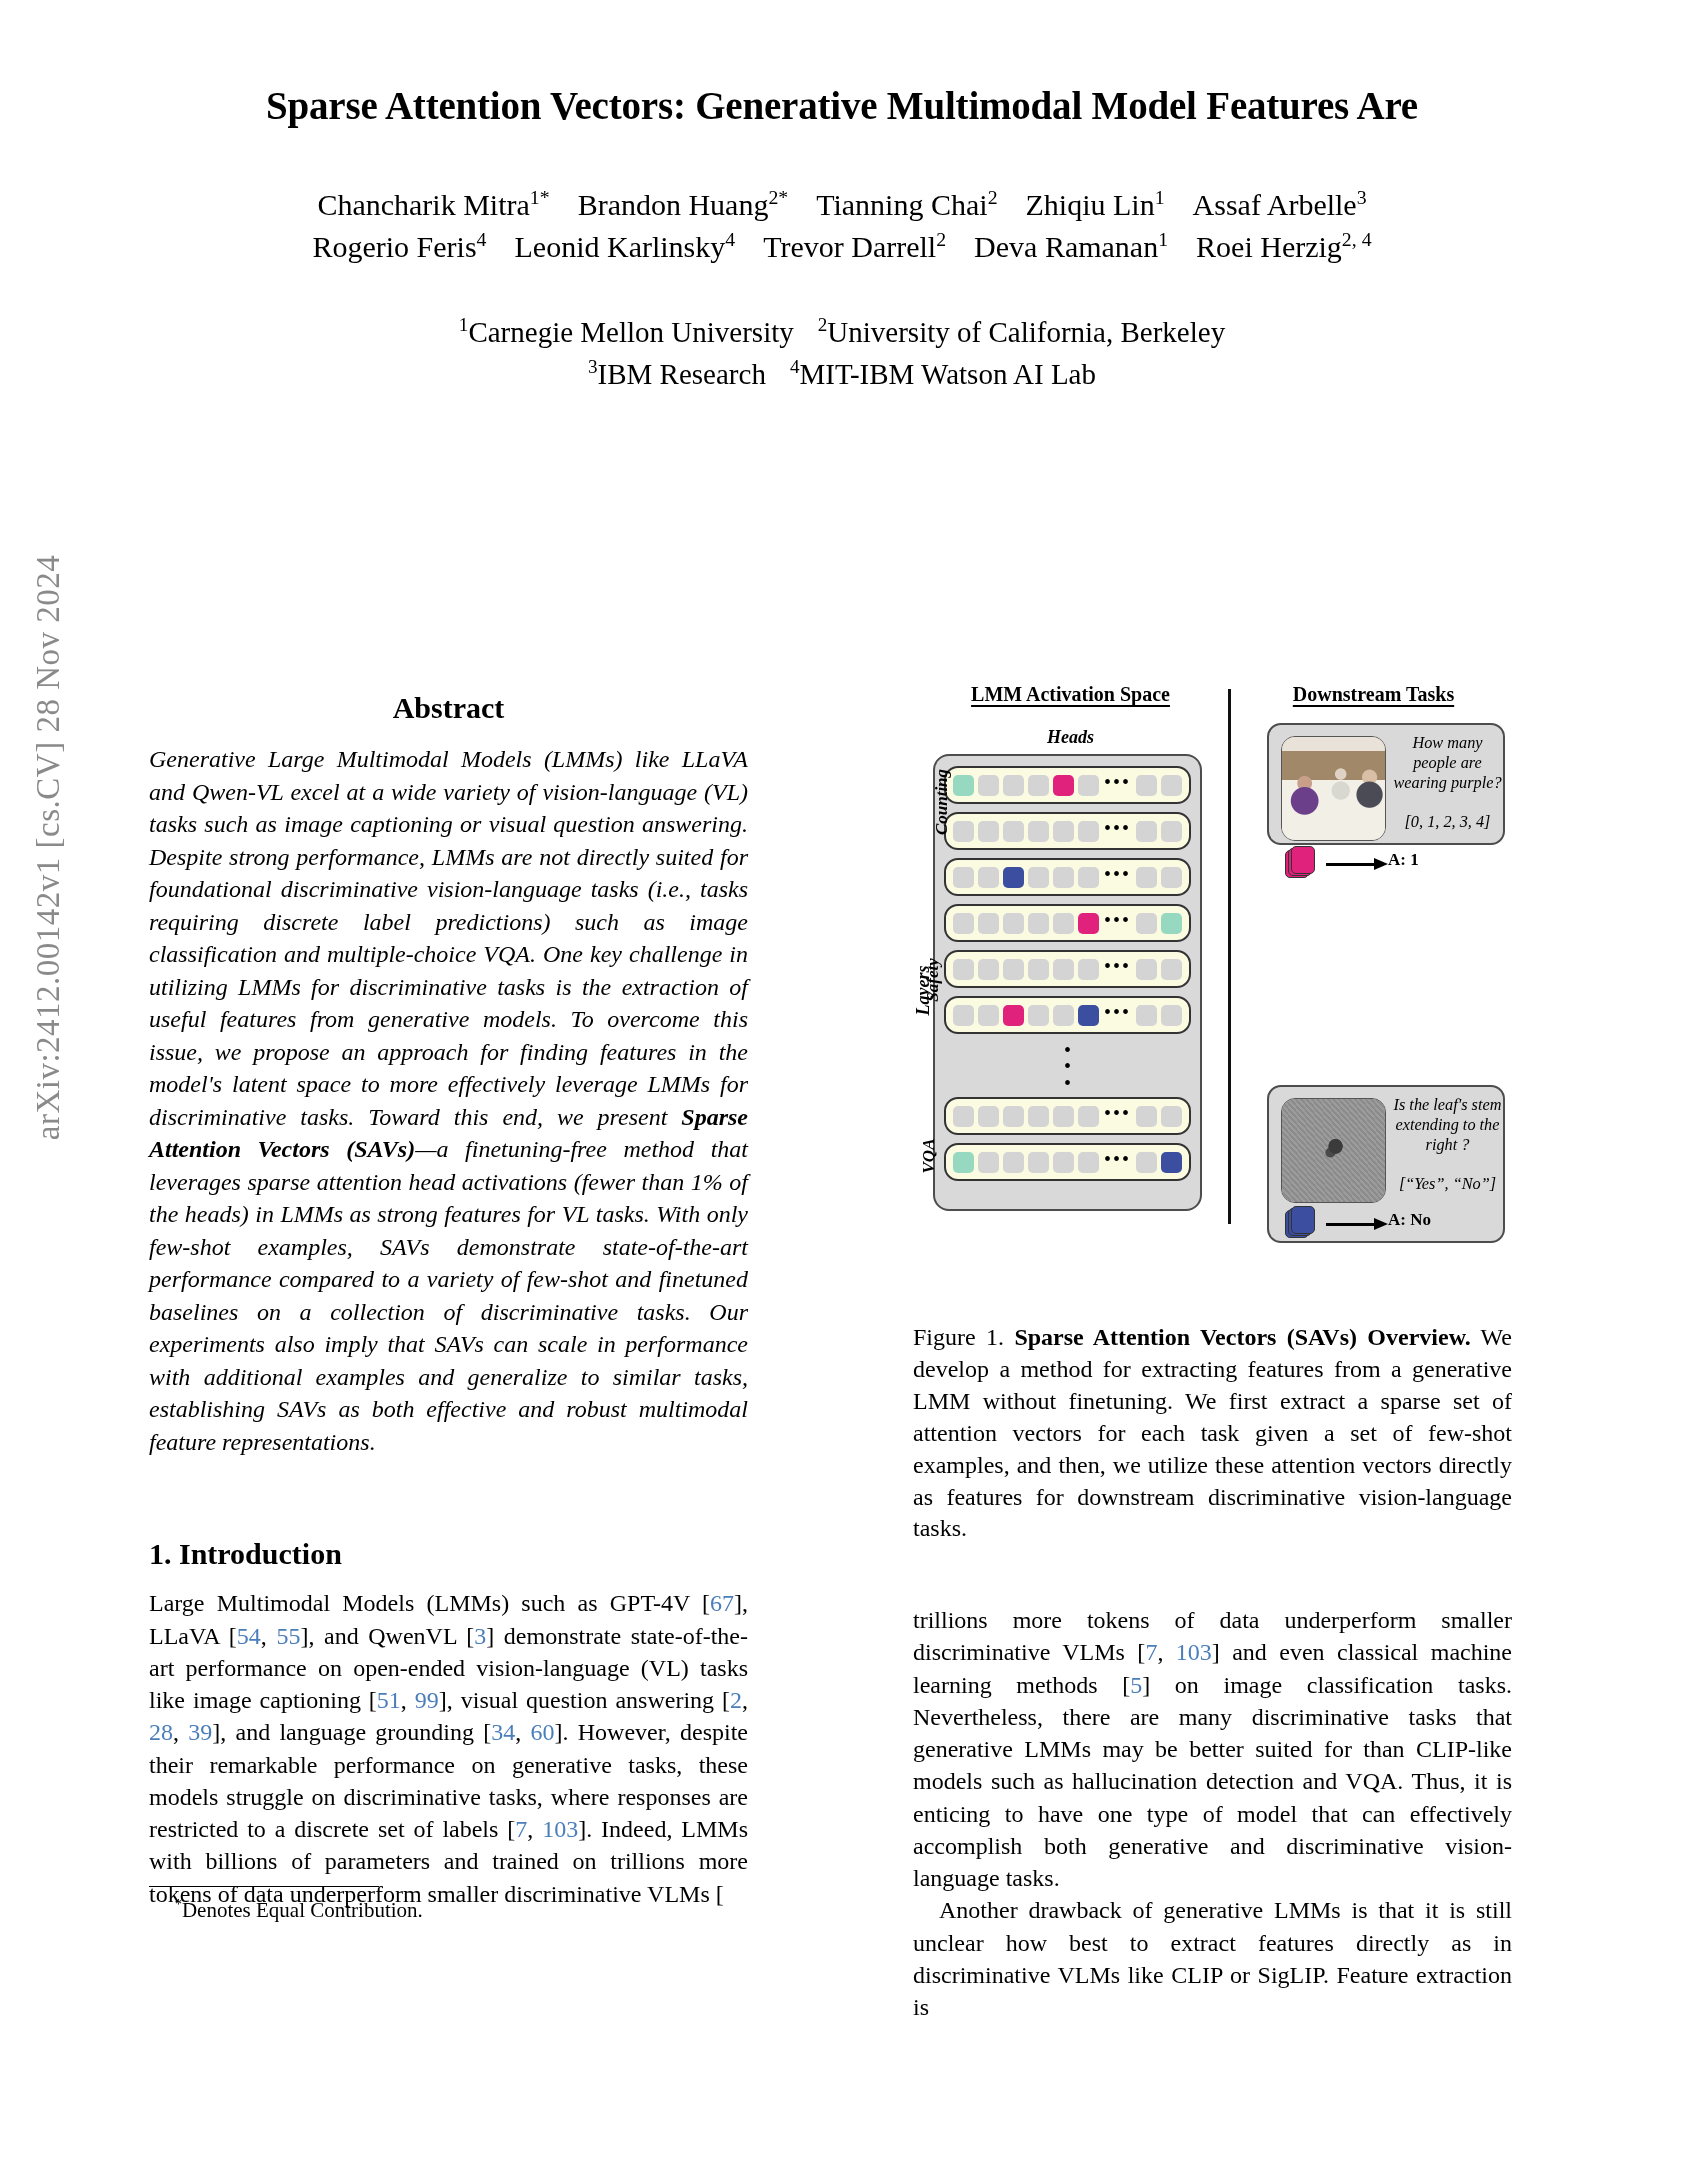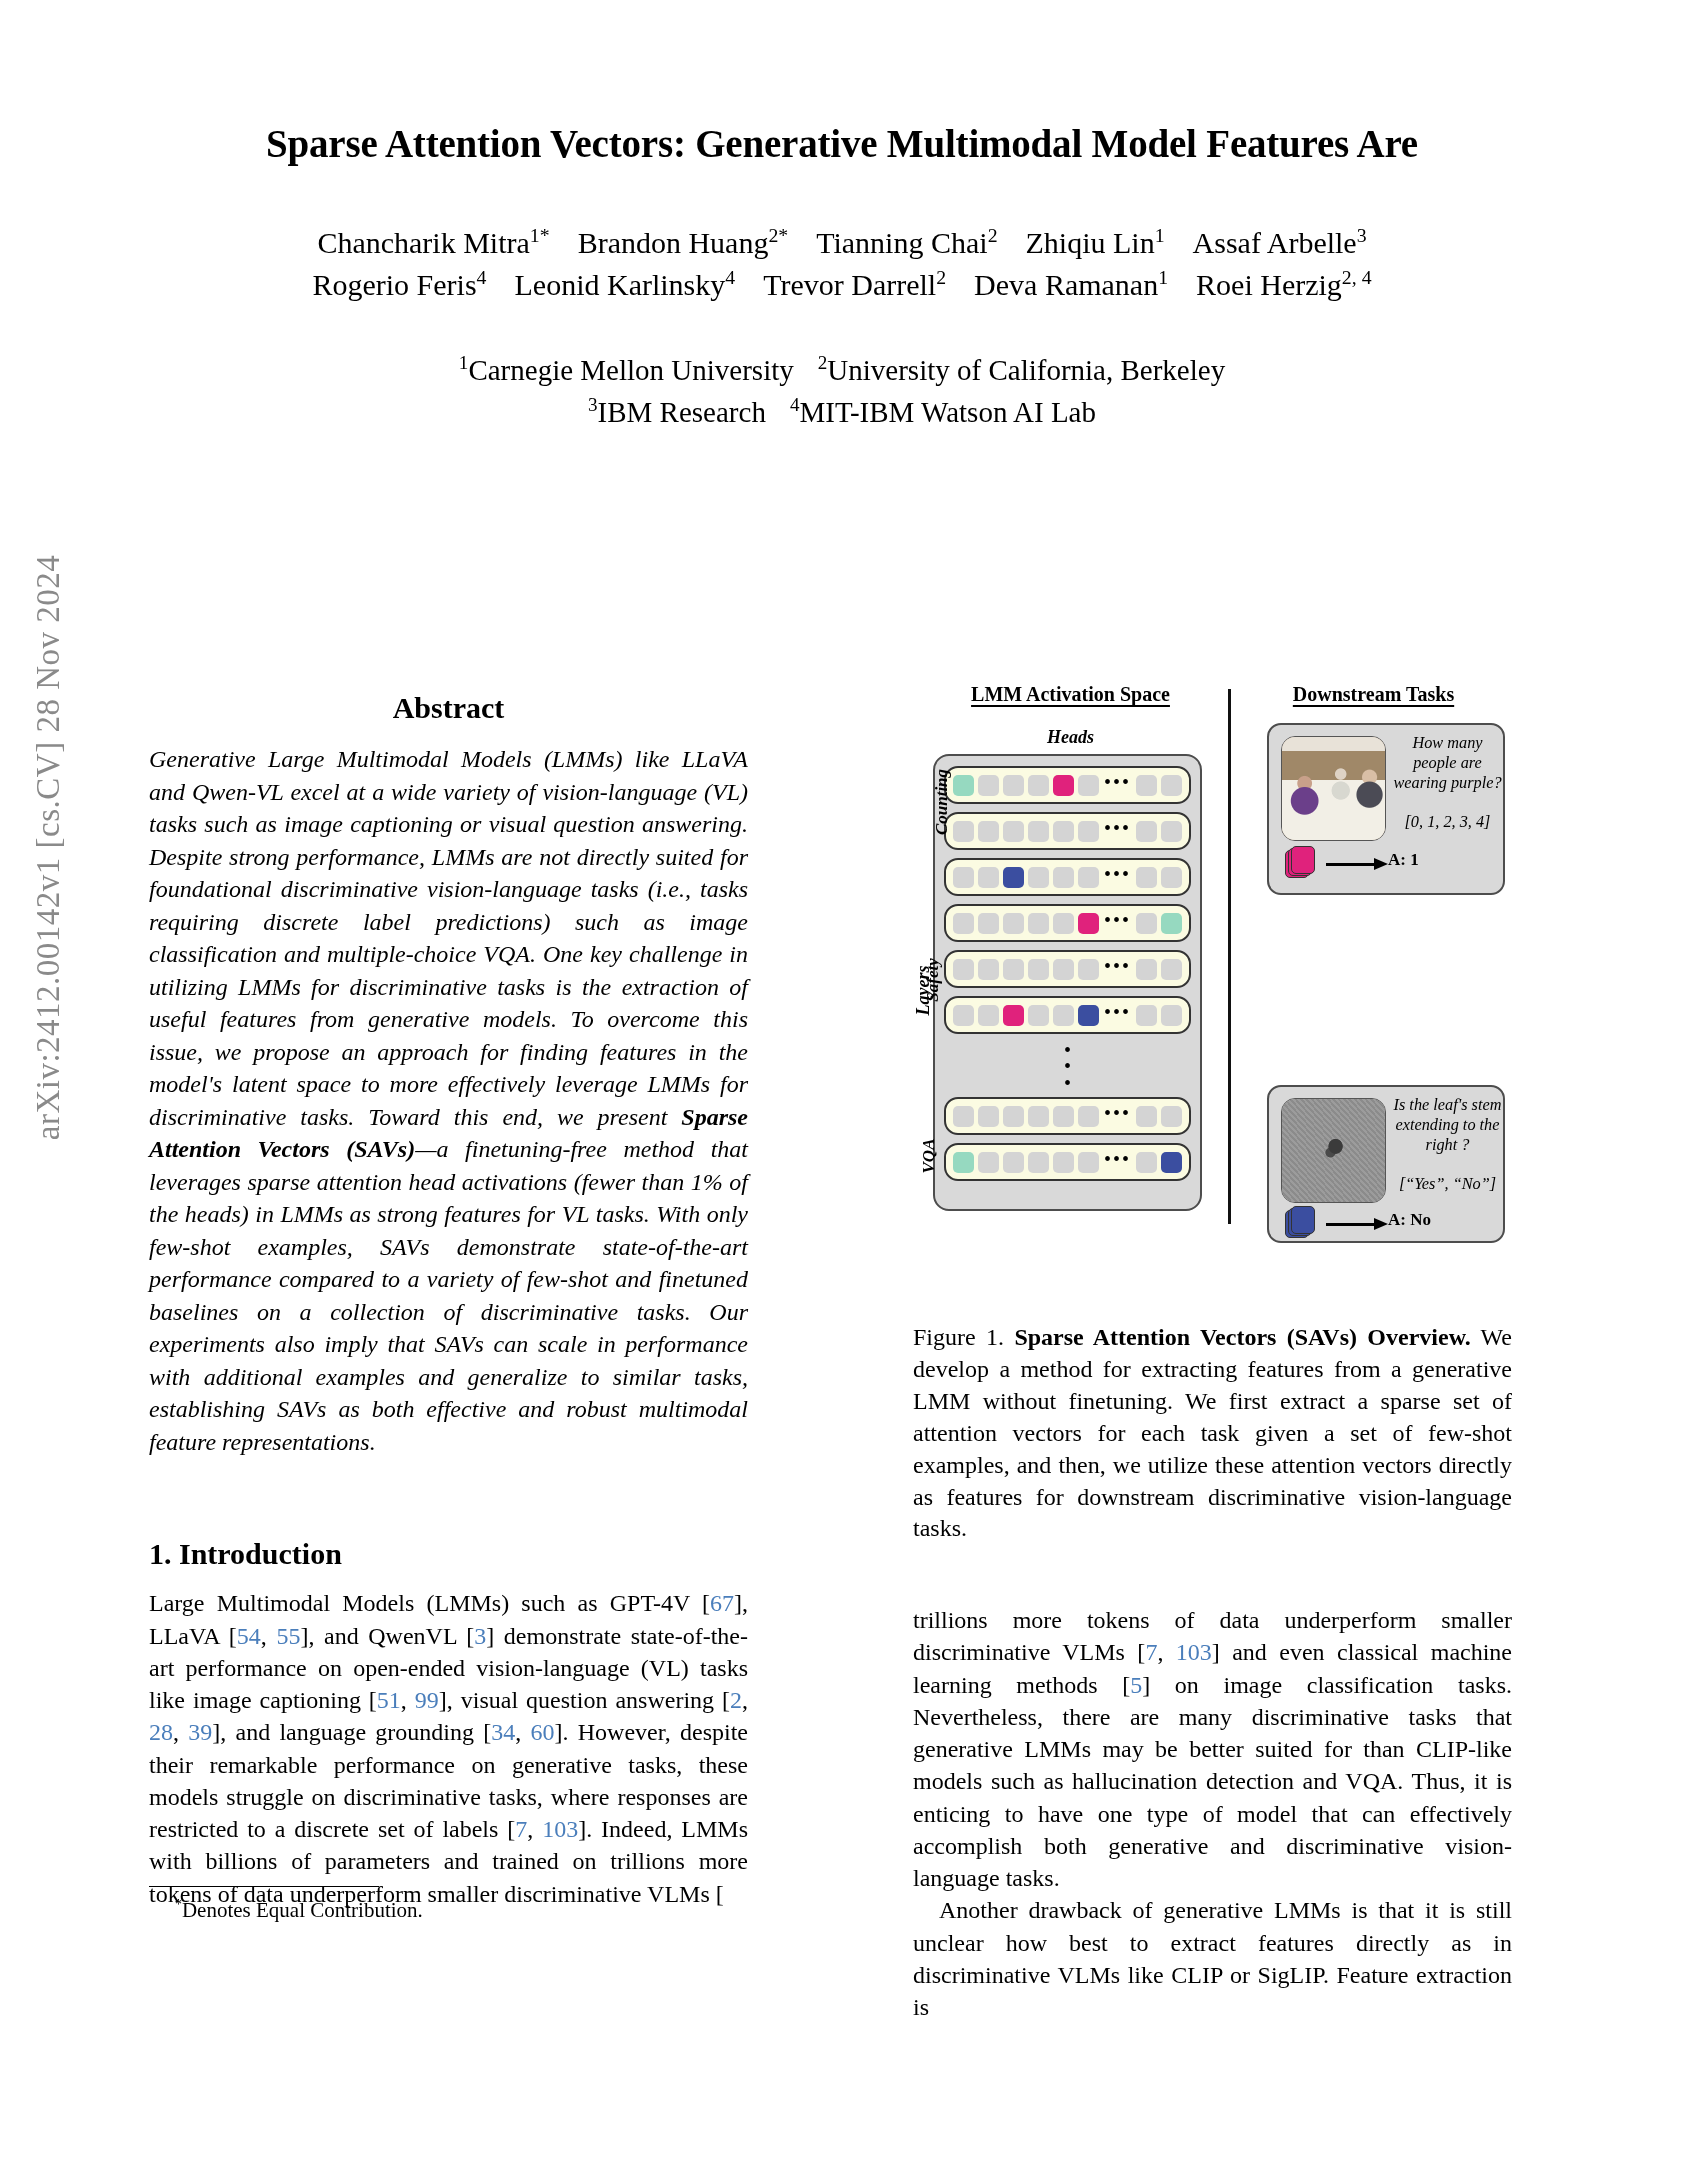--- a/index.html
+++ b/index.html
@@ -44,7 +44,7 @@
   
   #title {
     margin: 0;
-    padding-top: 118px;
+    padding-top: 80px;
     text-align: center;
     font-size: 39px;
     font-weight: bold;

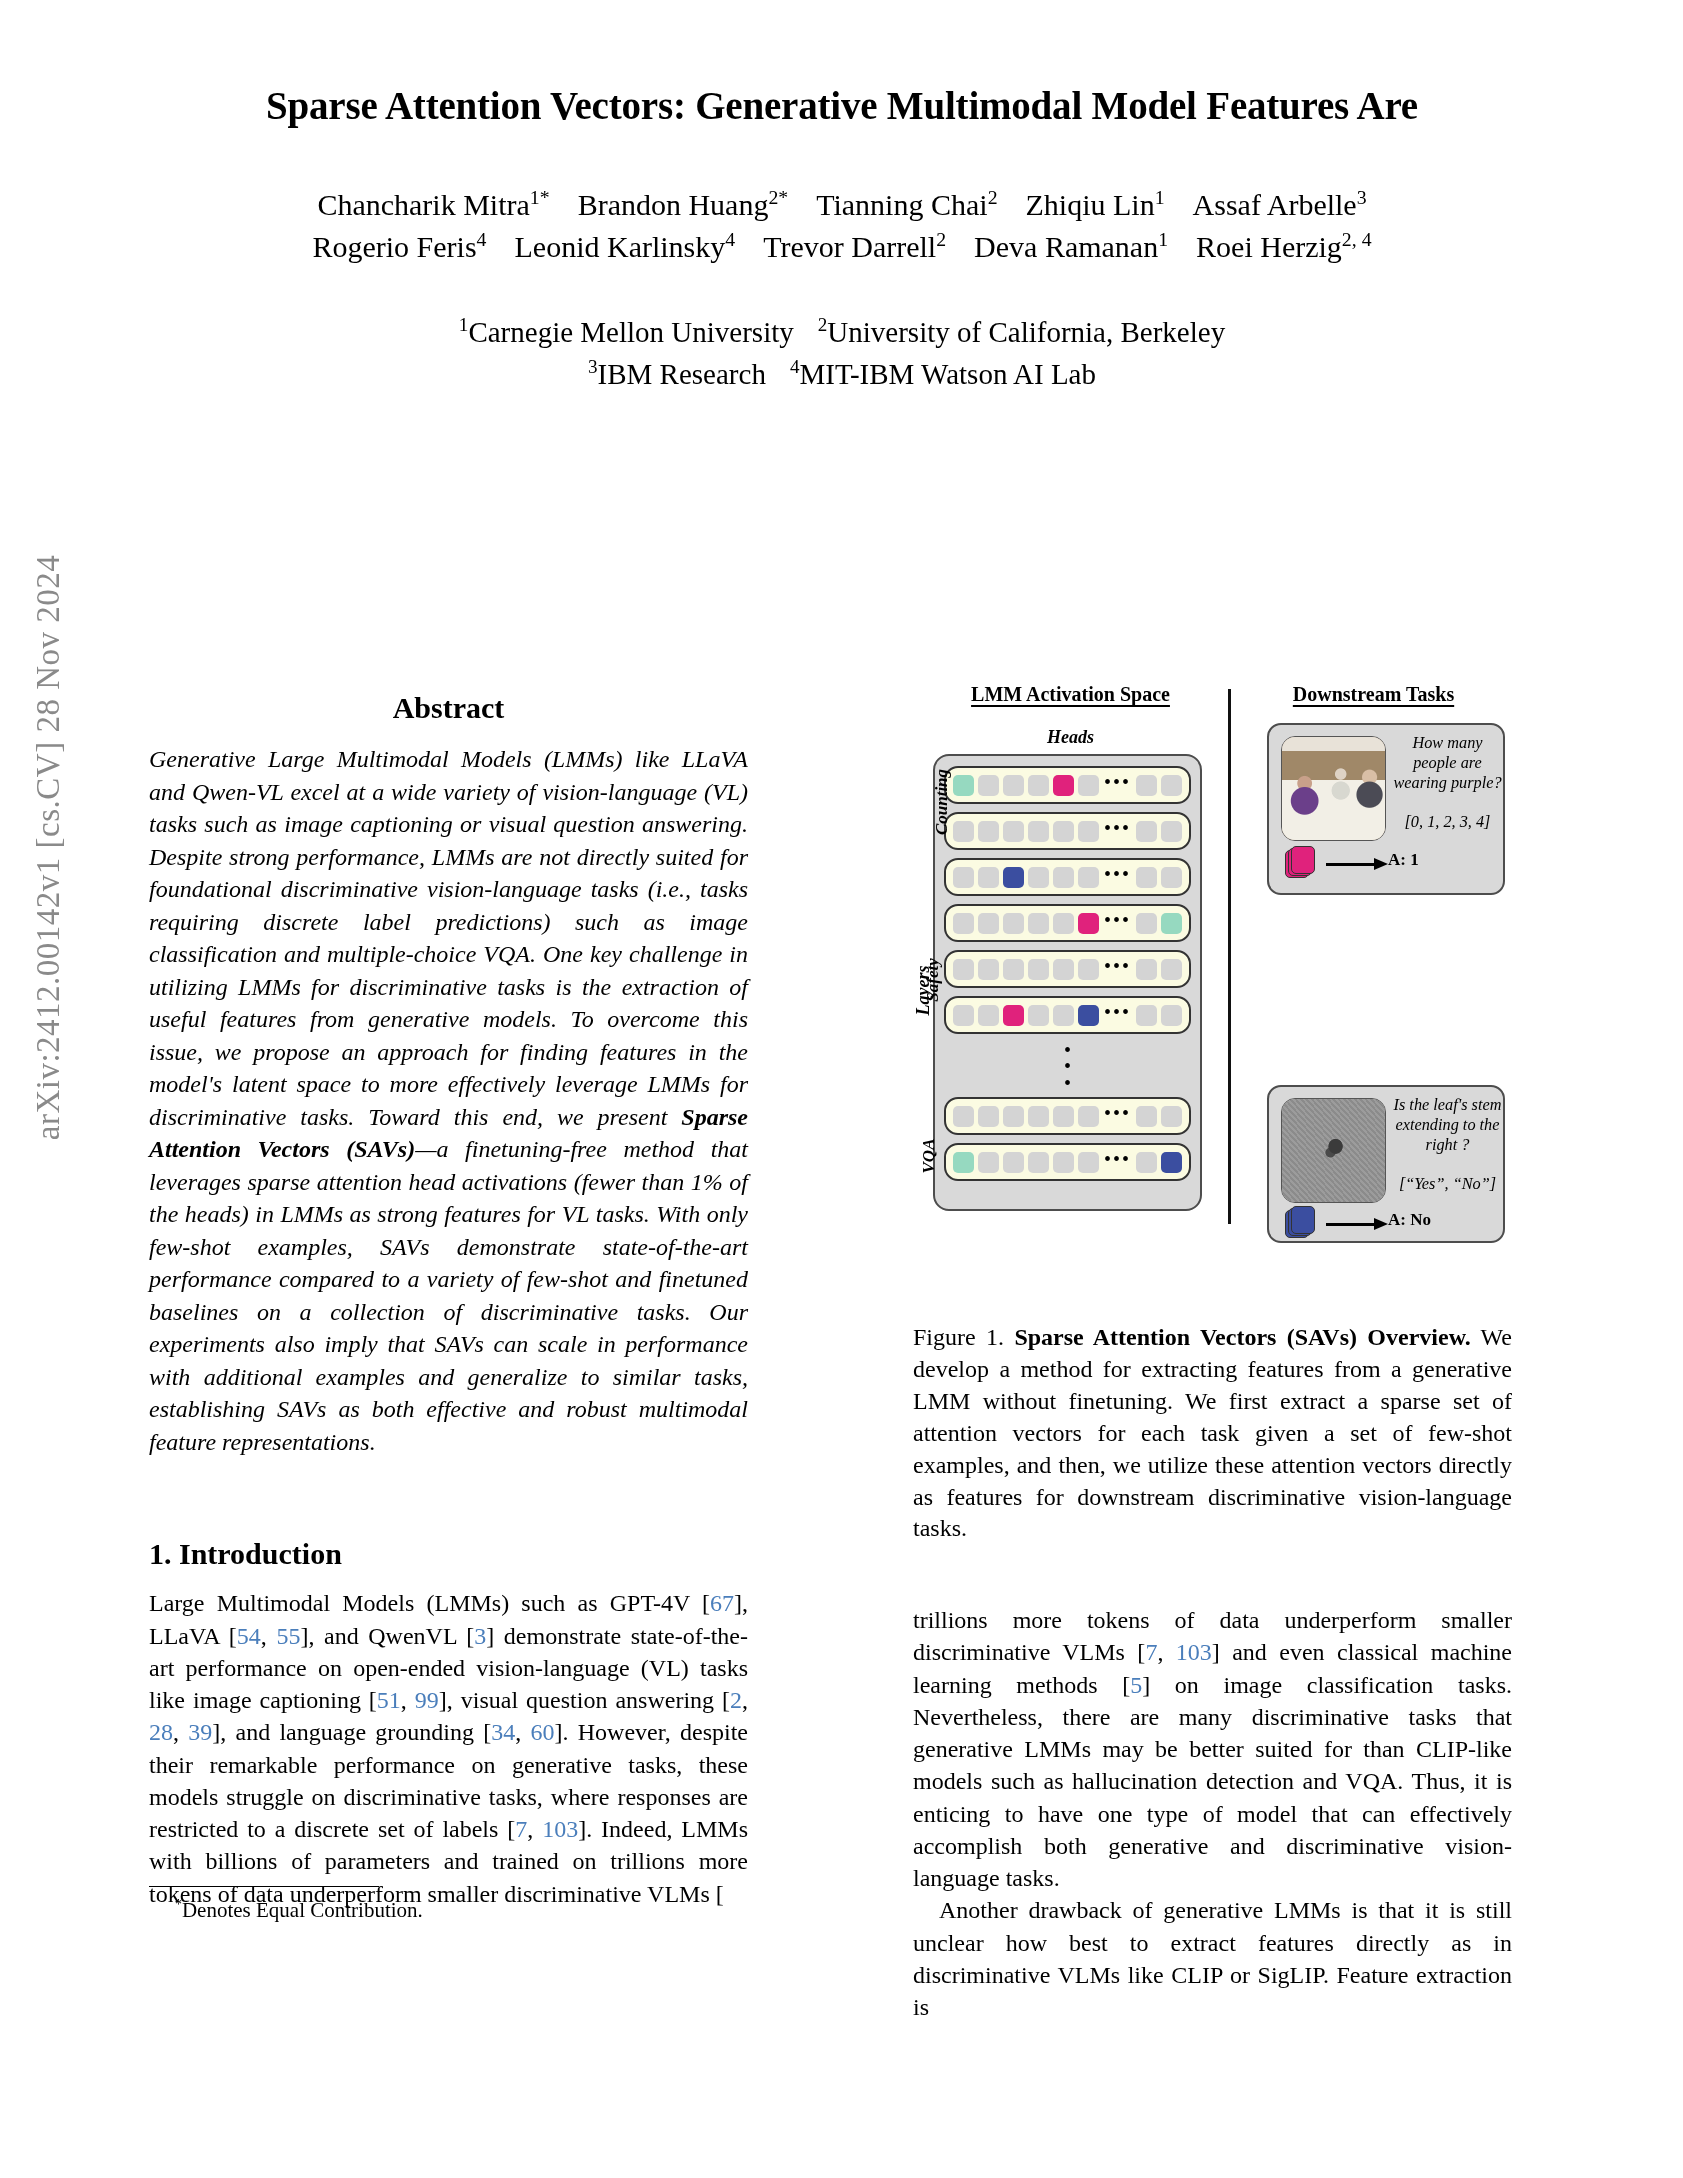--- a/index.html
+++ b/index.html
@@ -535,7 +535,7 @@
         </div>
 
         <div class="task-side-label" style="left:-4px; top:109px;">Counting</div>
-        <div class="task-card" style="top:40px; height:172px;">
+        <div class="task-card" style="top:40px; height:122px;">
           <div class="task-thumb">
               <div class="thumb-counting"></div>
             </div>

